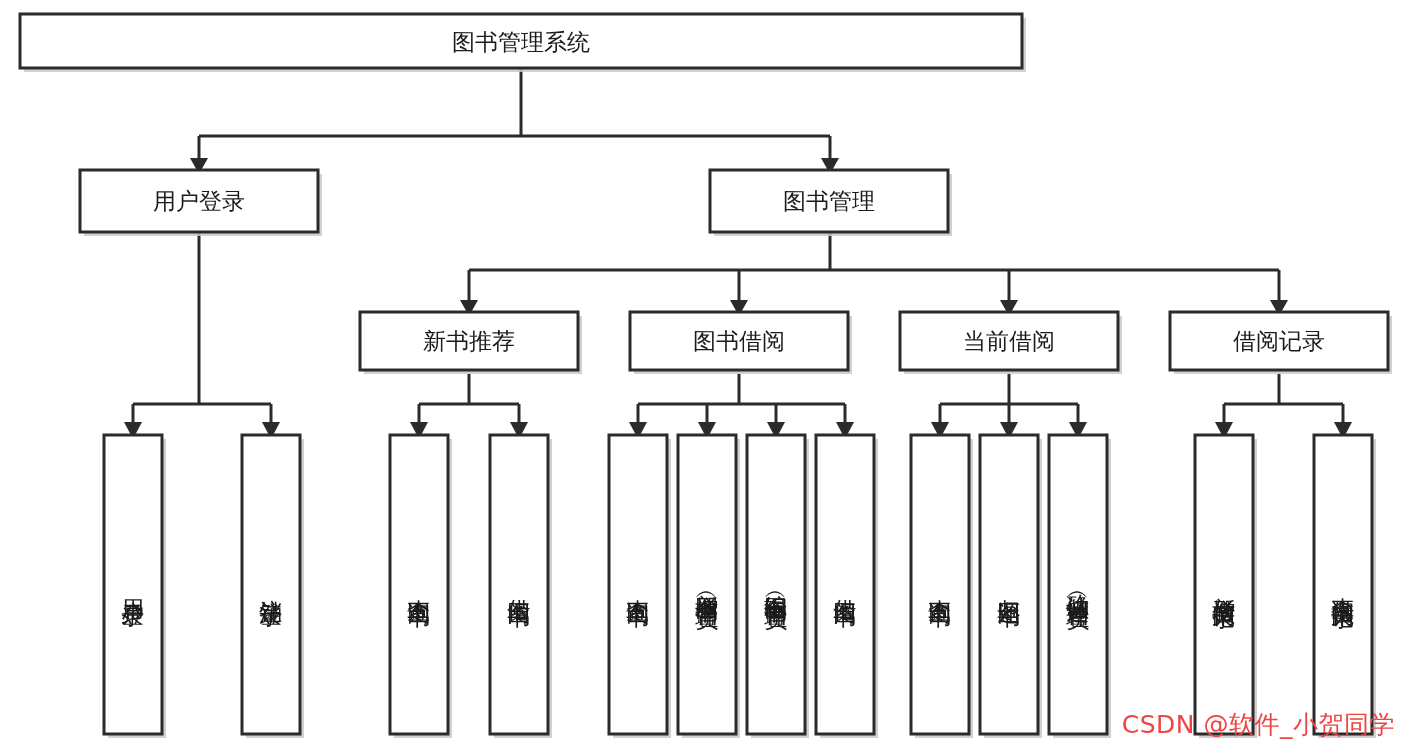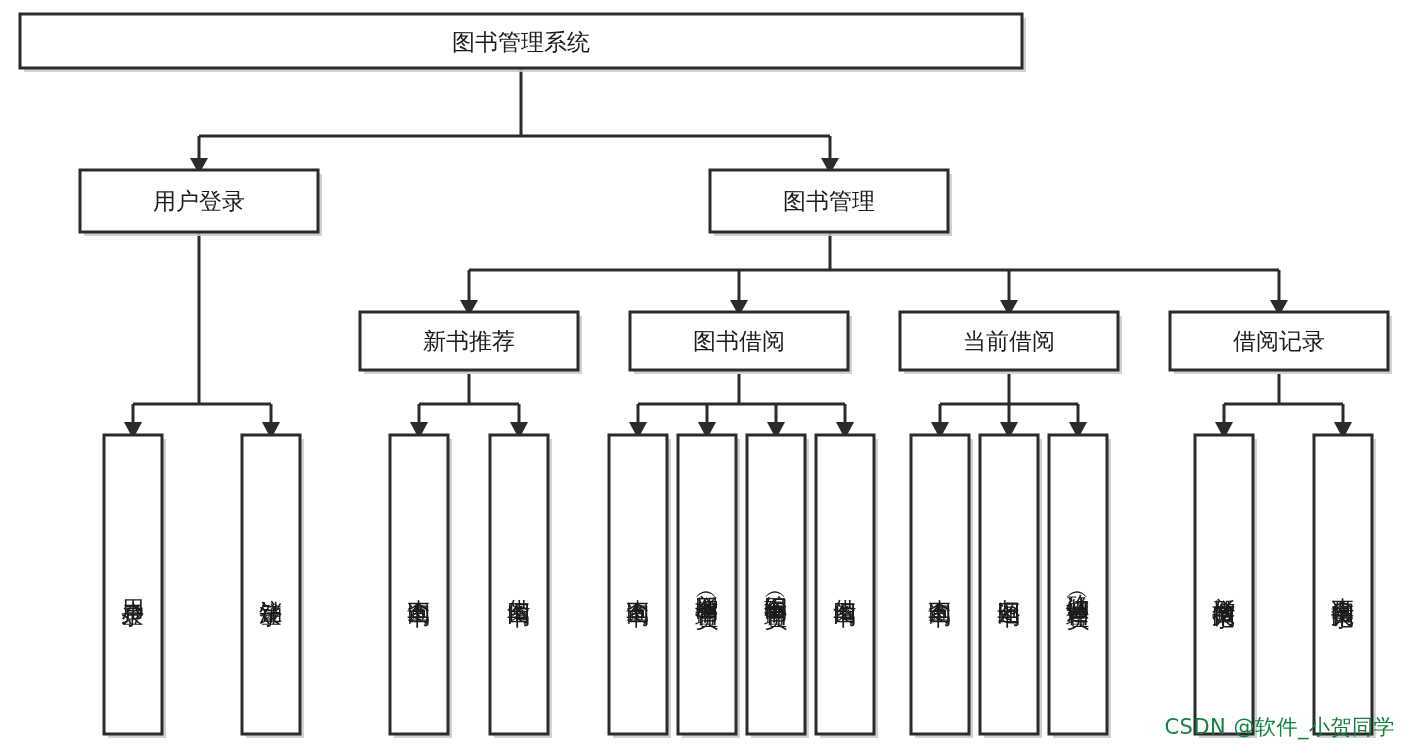--- a/index.html
+++ b/index.html
@@ -77,8 +77,8 @@
     right: 10px;
     bottom: 6px;
     font-family: "DejaVu Sans", "Liberation Sans", sans-serif;
-    font-size: 21px;
-    color: #15803d;
+    font-size: 25px;
+    color: #ef4444;
     white-space: nowrap;
     letter-spacing: 0.5px;
   }

